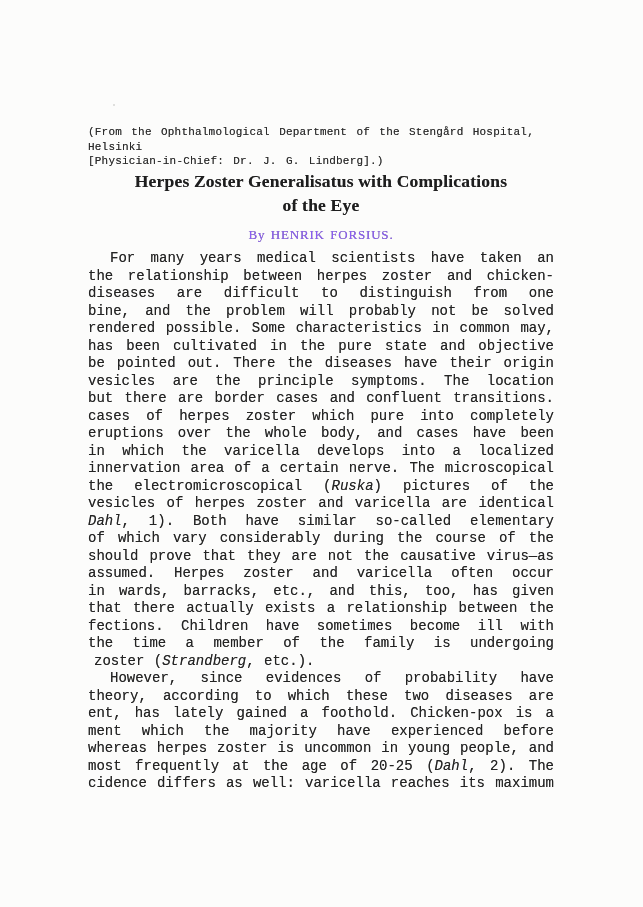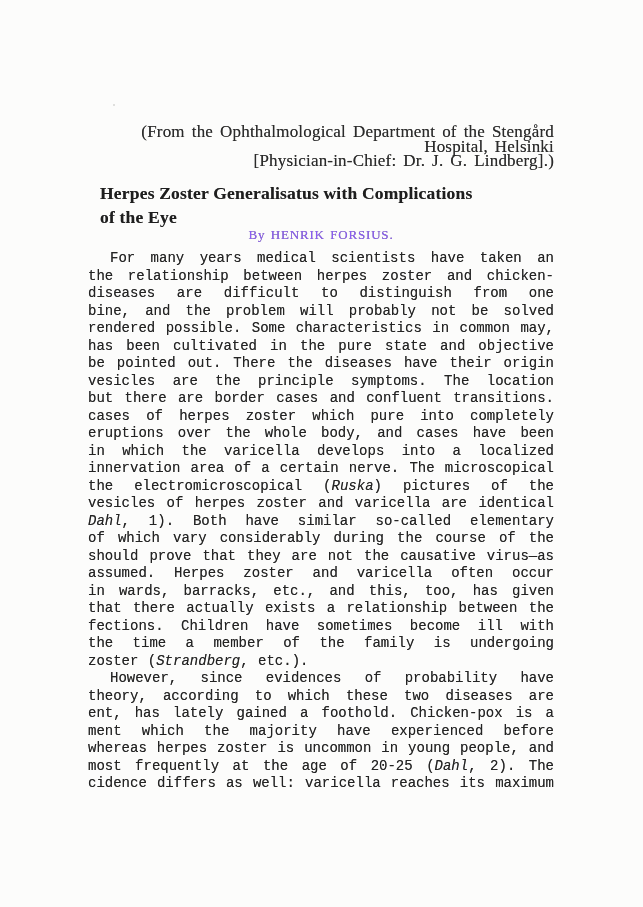--- a/index.html
+++ b/index.html
@@ -24,12 +24,13 @@
     top: 125px;
     left: 88px;
     width: 466px;
-    text-align: right;
-    font-size: 17px;
+    text-align: left;
+    font-size: 11px;
     line-height: 14.5px;
     word-spacing: 2.5px;
     letter-spacing: 0.2px;
     color: #2b2b2b;
+    font-family: Liberation Mono, monospace;
   }
   .article-title {
     position: absolute;

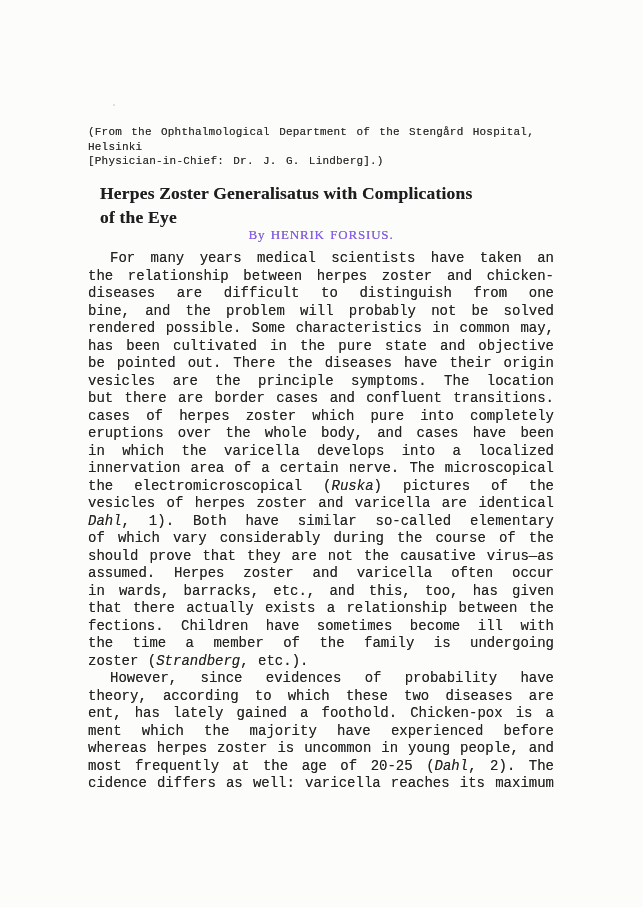--- a/index.html
+++ b/index.html
@@ -37,8 +37,8 @@
     top: 170px;
     left: 88px;
     width: 466px;
-    margin: 12px;
-    text-align: left;
+    margin: 0;
+    text-align: center;
     font-size: 17.5px;
     line-height: 23.5px;
     font-weight: bold;

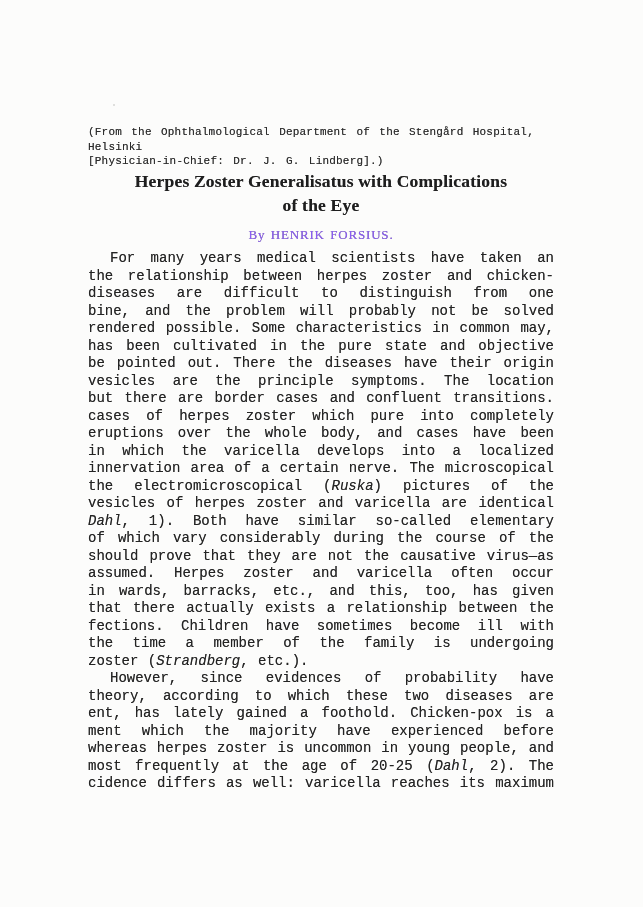--- a/index.html
+++ b/index.html
@@ -74,7 +74,7 @@
     font-family: Liberation Mono, monospace;
   }
   .line.first { text-indent: 22px; }
-  .line.short-last { text-align-last: left; }
+  .line.short-last { text-align-last: left; margin-left: 6px; }
   .line i { font-style: italic; }
   .speck {
     position: absolute;

